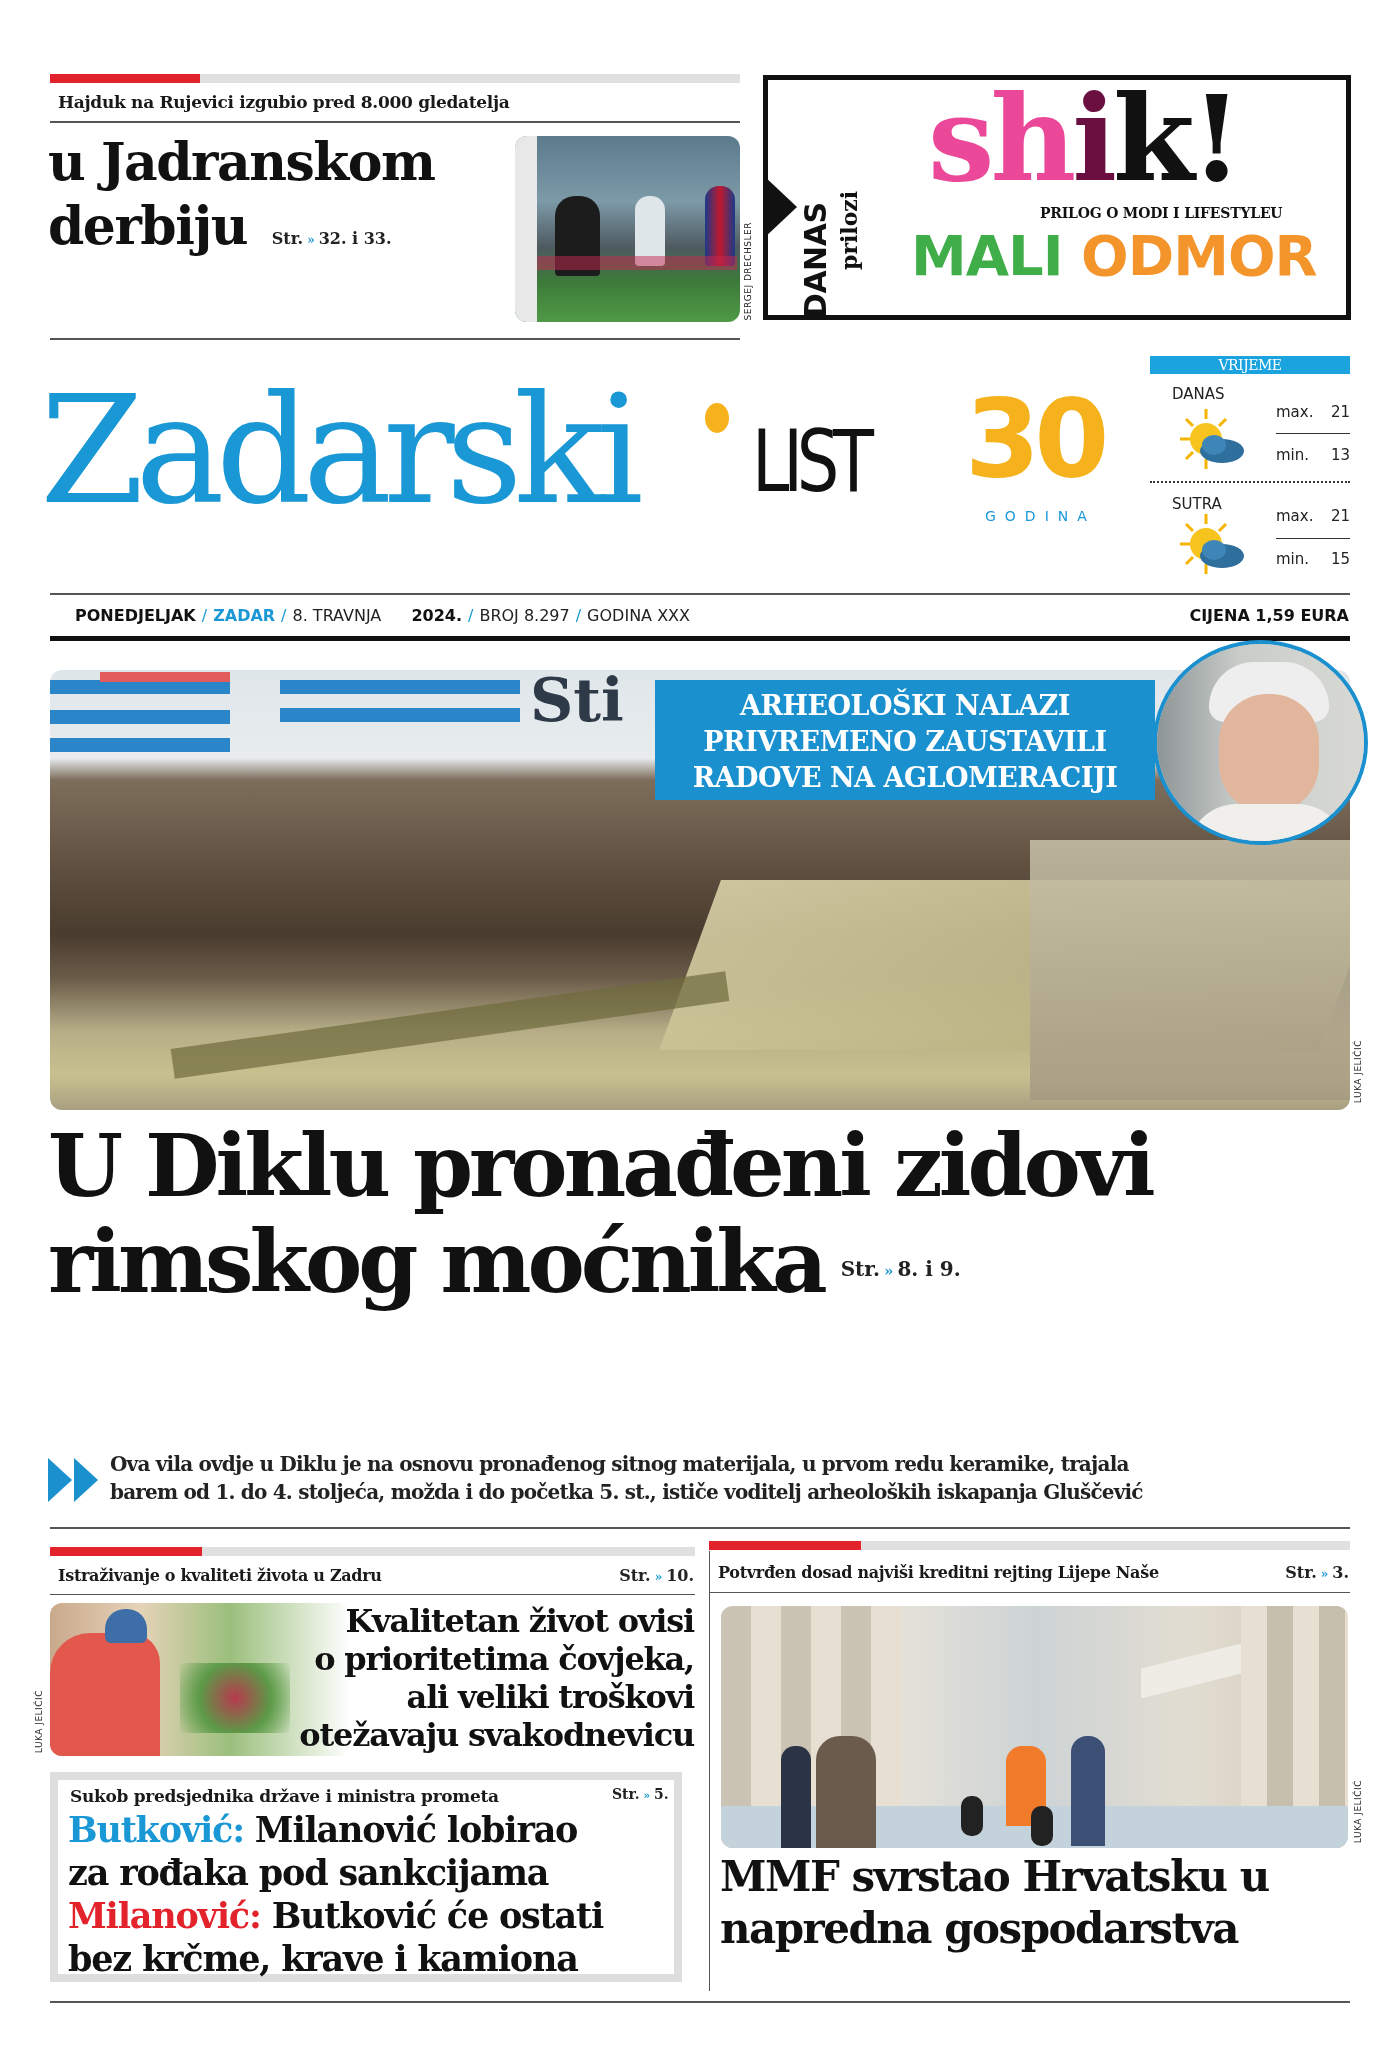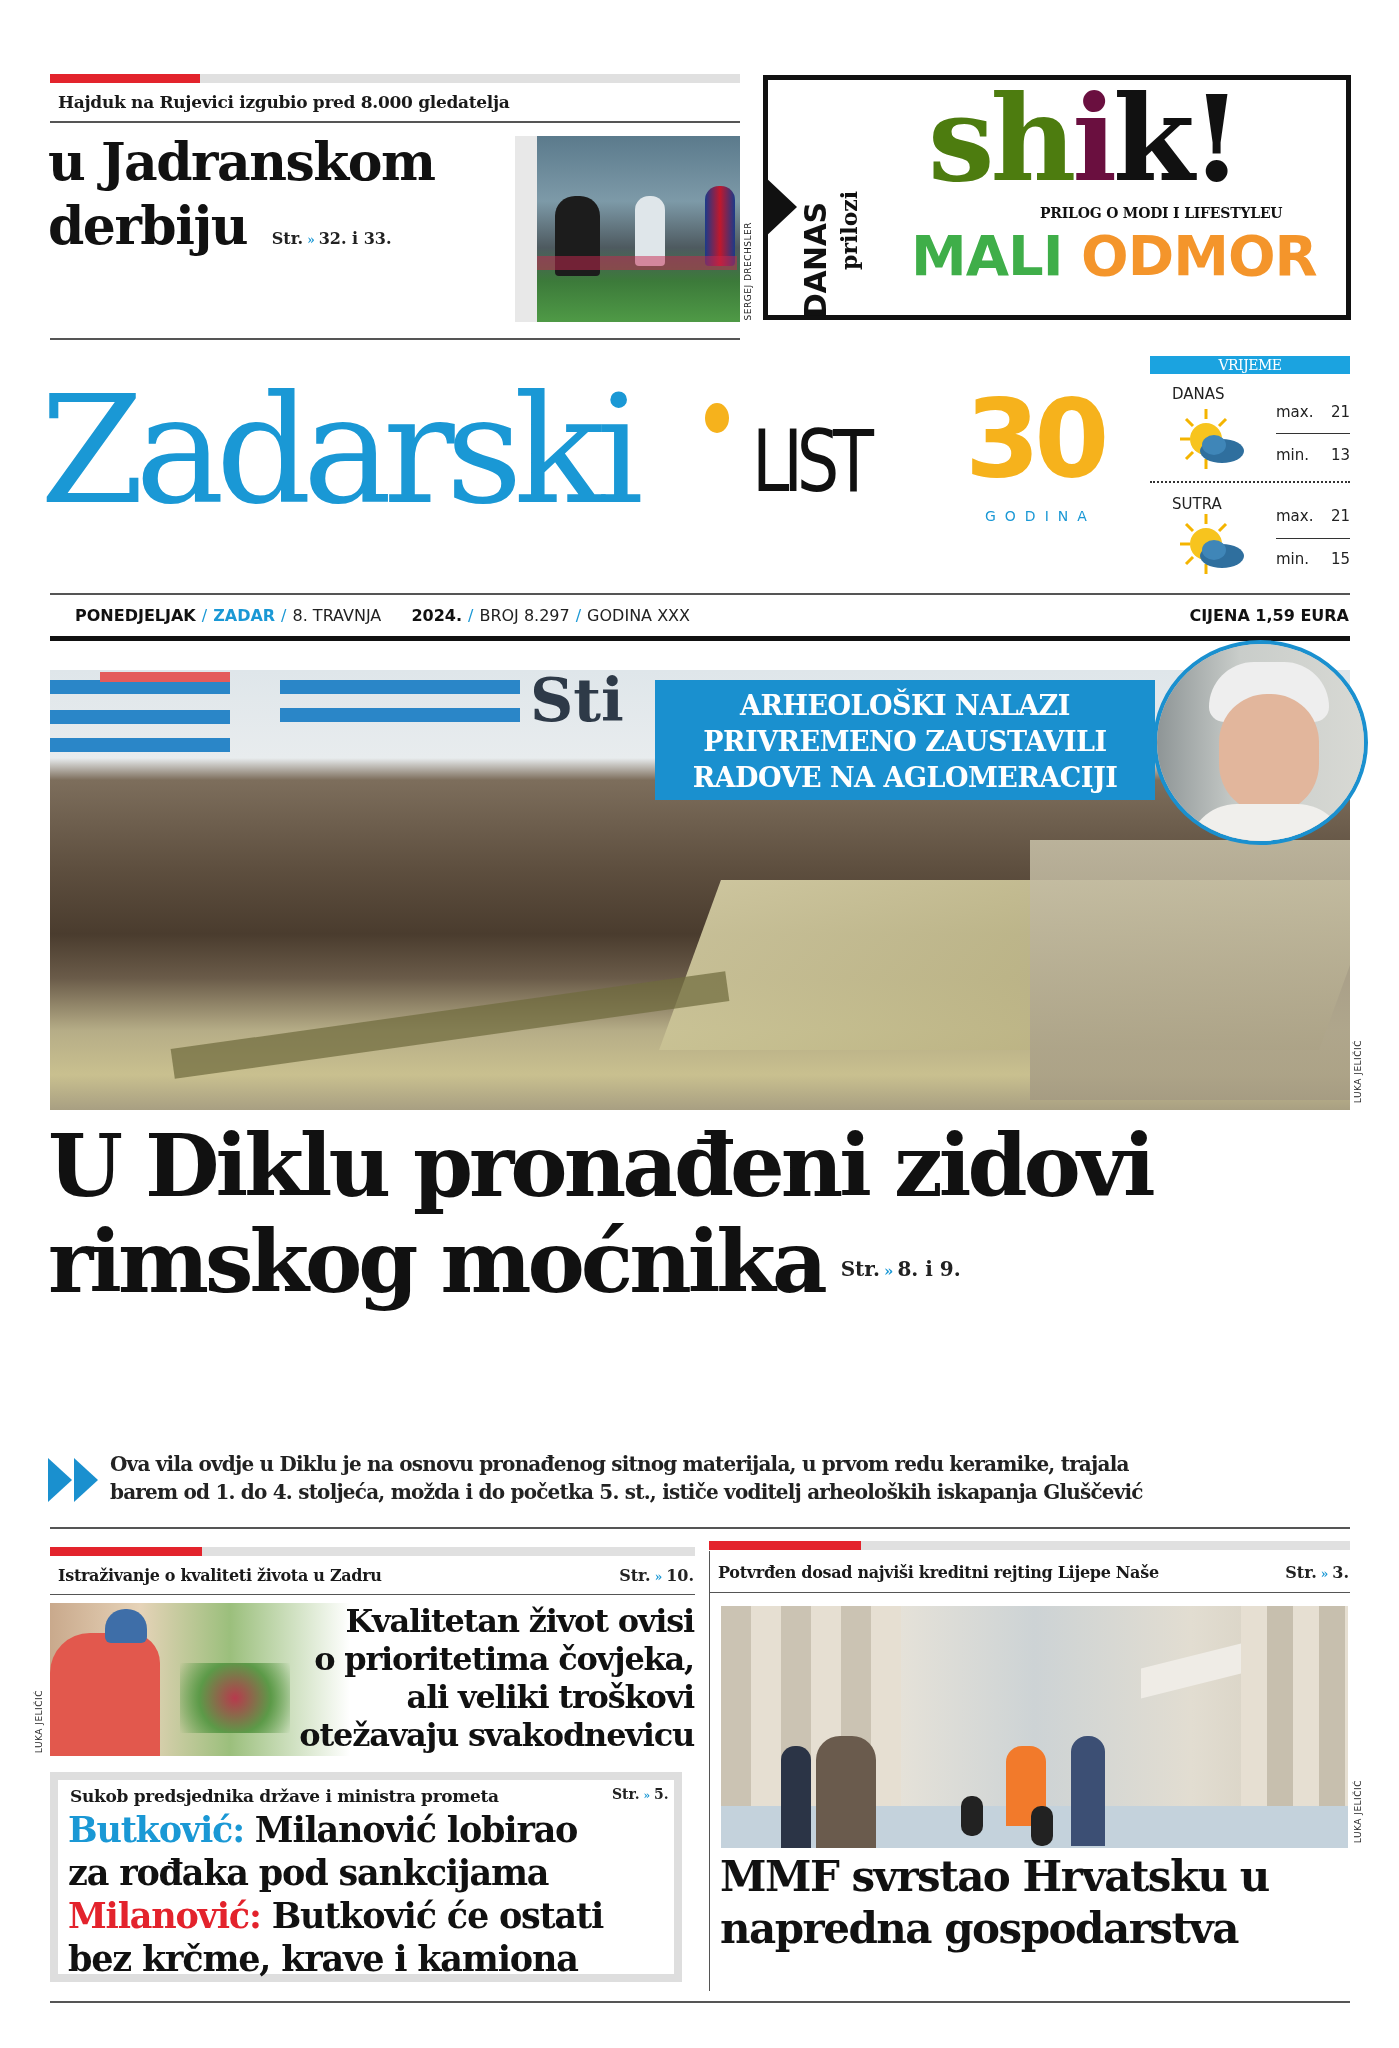--- a/index.html
+++ b/index.html
@@ -25,7 +25,7 @@
   .supp .danas { position: absolute; left: 30px; top: 48px; height: 190px; writing-mode: vertical-rl; transform: rotate(180deg); font-family: "DejaVu Sans", sans-serif; font-weight: bold; font-size: 30px; color: #111; letter-spacing: -0.5px; }
   .supp .prilozi { position: absolute; left: 68px; top: 60px; height: 130px; writing-mode: vertical-rl; transform: rotate(180deg); font-family: "DejaVu Serif", serif; font-weight: bold; font-size: 22px; color: #111; }
   .supp .shik { position: absolute; left: 160px; top: 0px; font-family: "DejaVu Serif", serif; font-weight: bold; font-size: 118px; letter-spacing: -4px; line-height: 1; }
-  .supp .shik .s1 { color: #4d7c0f; }
+  .supp .shik .s1 { color: #ec4899; }
   .supp .shik .s2 { color: #6a0f3f; }
   .supp .shik .s3 { color: #111; }
   .supp .shiksub { position: absolute; left: 272px; top: 125px; font-family: "DejaVu Serif", serif; font-weight: bold; font-size: 14px; color: #111; letter-spacing: -0.2px; }

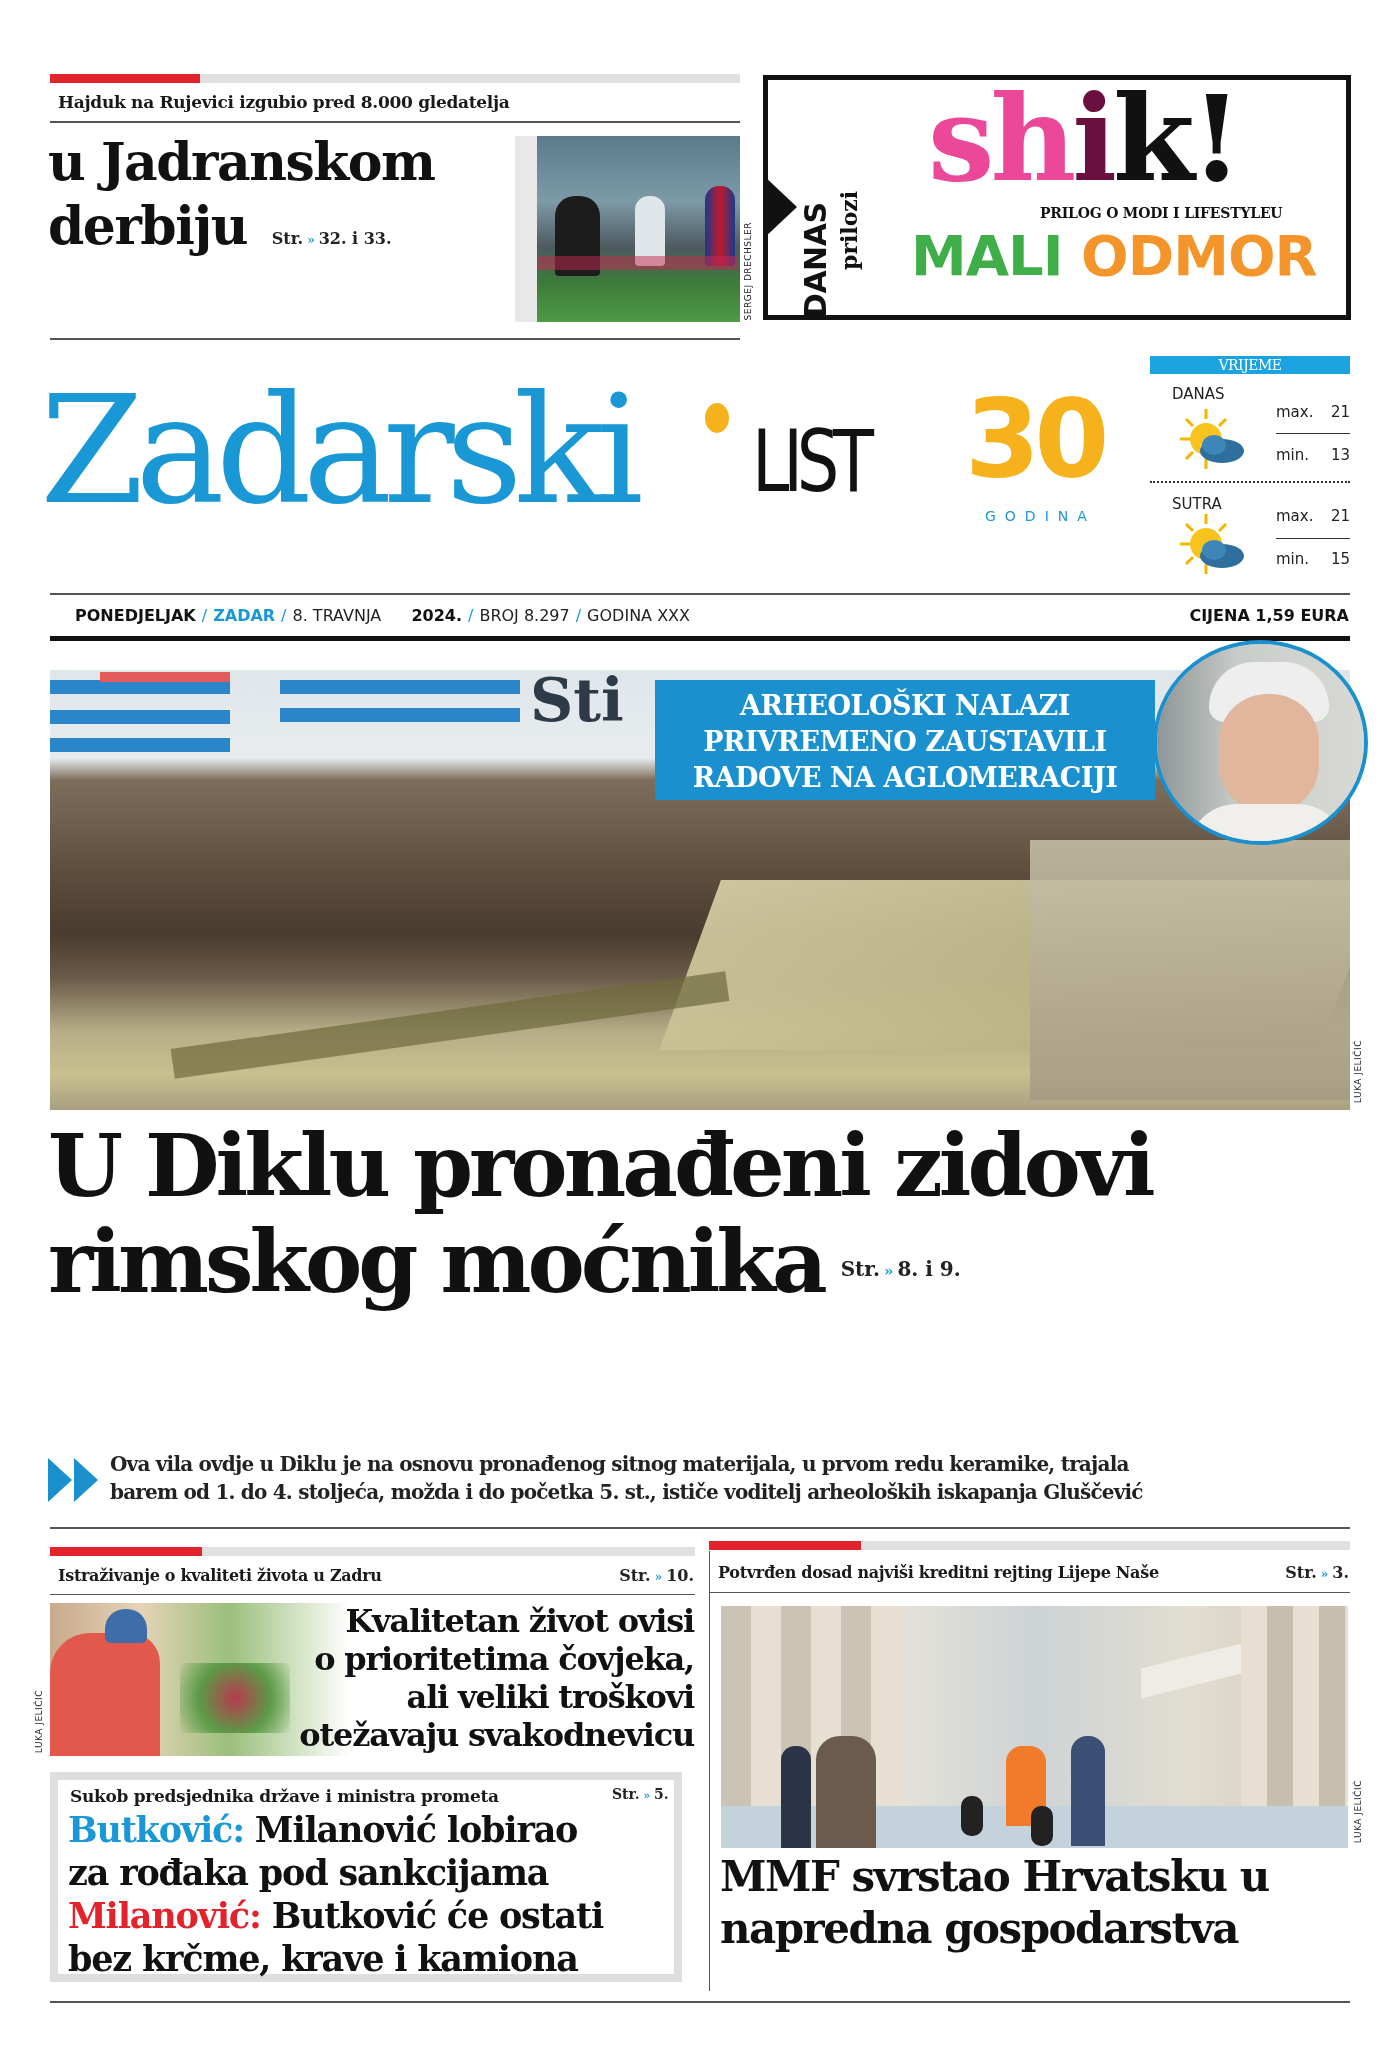--- a/index.html
+++ b/index.html
@@ -16,7 +16,7 @@
   .str { font-family: "DejaVu Serif", serif; font-weight: bold; color: #222; }
   .str .arr { color: #1a98d5; font-size: 0.75em; margin: 0 4px; }
 
-  .photo { position: absolute; overflow: hidden; }
+  .photo { position: absolute; overflow: hidden; border-radius: 12px; }
   .credit { position: absolute; font-family: "DejaVu Sans", sans-serif; font-size: 10px; color: #222; writing-mode: vertical-rl; transform: rotate(180deg); letter-spacing: 0.5px; white-space: nowrap; }
 
   

